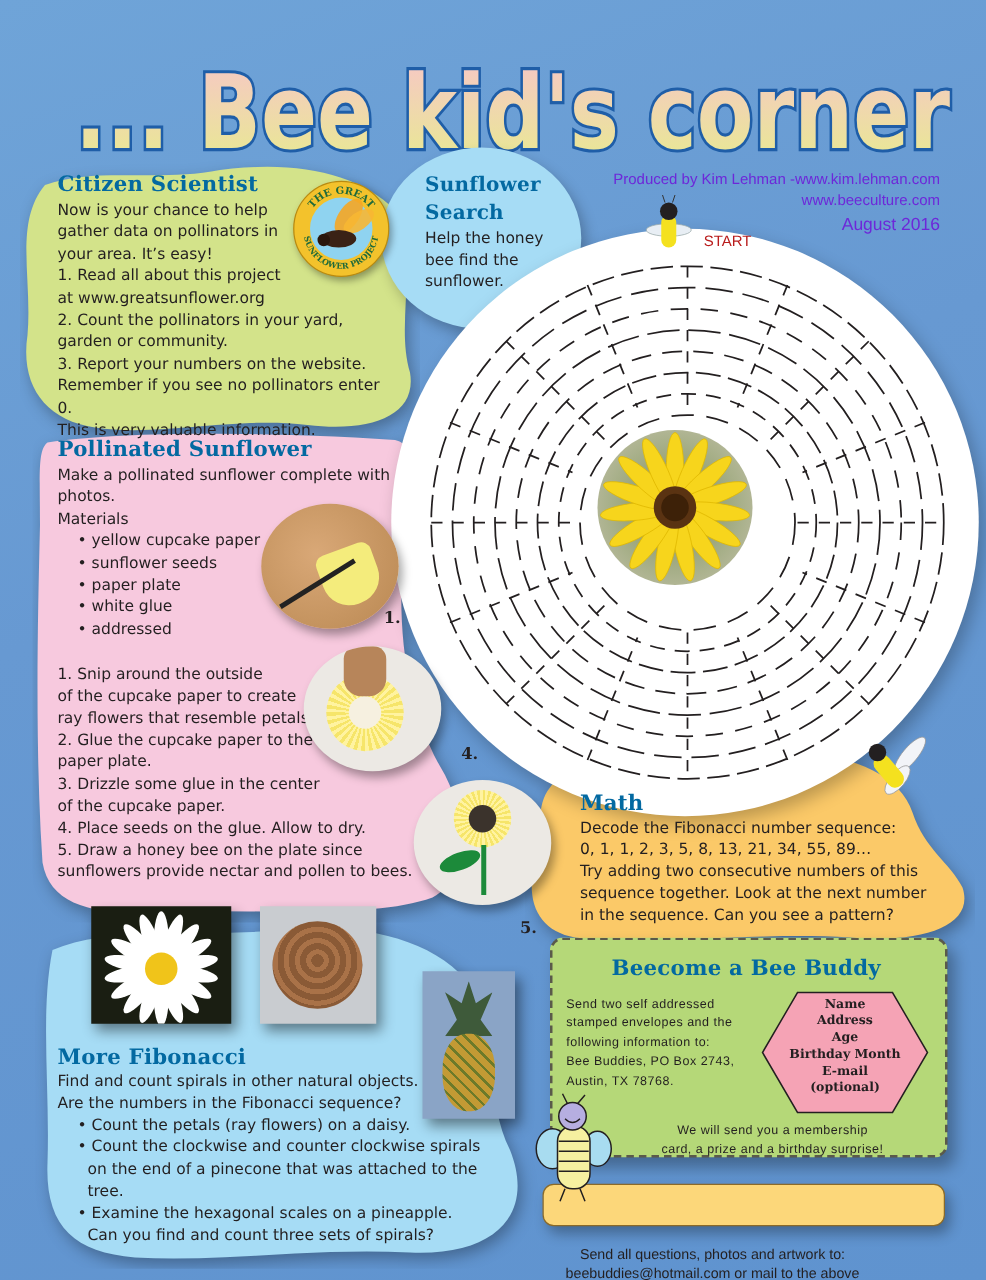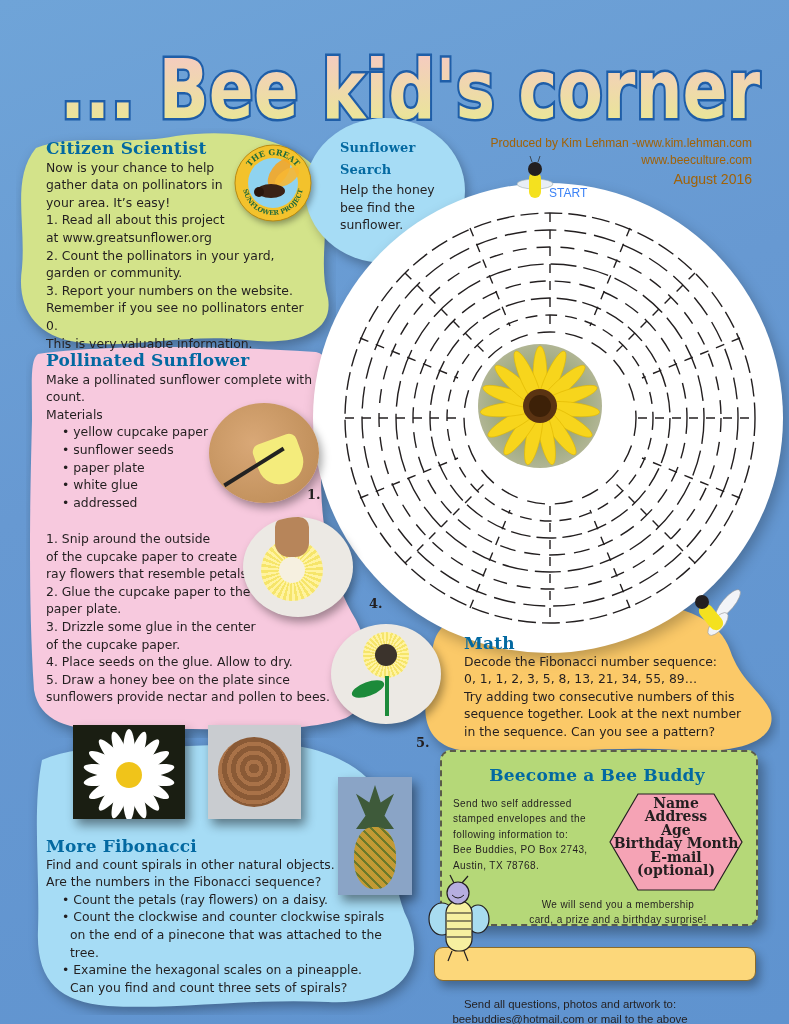--- a/index.html
+++ b/index.html
@@ -21,7 +21,7 @@
   .search-bubble{left:305px;top:118px;width:160px;height:145px;border-radius:50%;background:#a6dcf5;
                  box-shadow:4px 6px 10px rgba(0,0,0,0.25);}
   .search-text{left:340px;top:137px;width:120px;}
-  .search-text .heading{font-size:13px;line-height:22px;}
+  .search-text .heading{font-size:16px;line-height:22px;}
   .credits{left:450px;top:135px;width:302px;text-align:right;font-size:12px;line-height:17px;color:#a16207;}
   .credits .date{font-size:14px;margin-top:2px;}
   

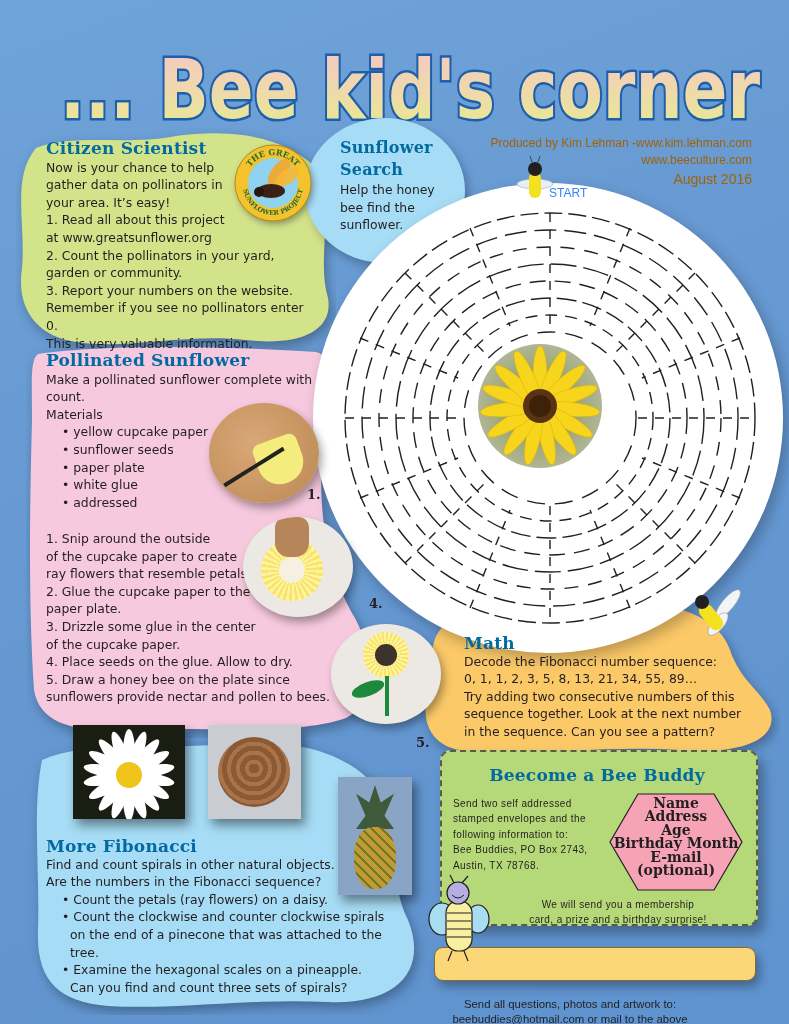--- a/index.html
+++ b/index.html
@@ -22,7 +22,7 @@
                  box-shadow:4px 6px 10px rgba(0,0,0,0.25);}
   .search-text{left:340px;top:137px;width:120px;}
   .search-text .heading{font-size:16px;line-height:22px;}
-  .credits{left:450px;top:135px;width:302px;text-align:right;font-size:12px;line-height:17px;color:#a16207;}
+  .credits{left:450px;top:135px;width:302px;text-align:right;font-size:12px;line-height:17px;color:#6d28d9;}
   .credits .date{font-size:14px;margin-top:2px;}
   
   .maze-circle{left:313px;top:183px;width:470px;height:470px;border-radius:50%;background:#fff;

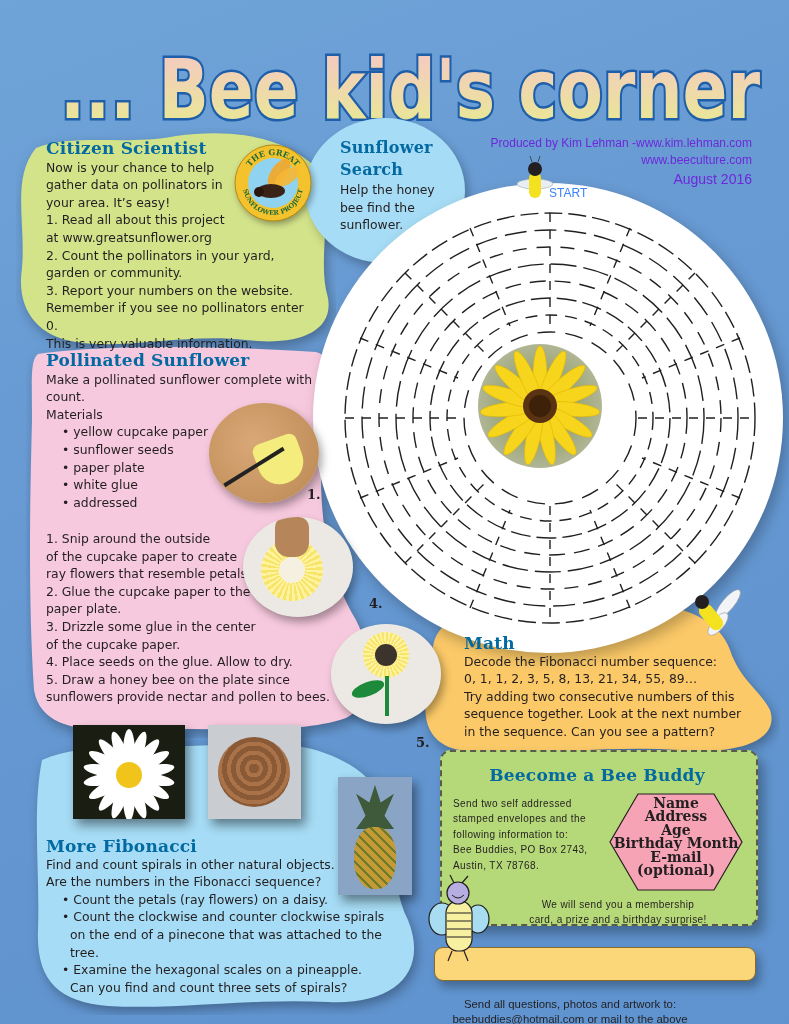--- a/index.html
+++ b/index.html
@@ -28,7 +28,7 @@
   .maze-circle{left:313px;top:183px;width:470px;height:470px;border-radius:50%;background:#fff;
                box-shadow:4px 6px 14px rgba(0,0,0,0.25);}
   .maze-svg{left:330px;top:198px;width:440px;height:440px;}
-  .start-label{left:549px;top:186px;font-size:12px;color:#3b82f6;}
+  .start-label{left:563px;top:186px;font-size:12px;color:#b91c1c;}
   .sunflower-photo{left:478px;top:344px;width:124px;height:124px;border-radius:50%;overflow:hidden;
                    background:radial-gradient(circle at 50% 50%,#7c8b5a 0%,#a8b08a 60%,#c9c4b0 100%);}
   

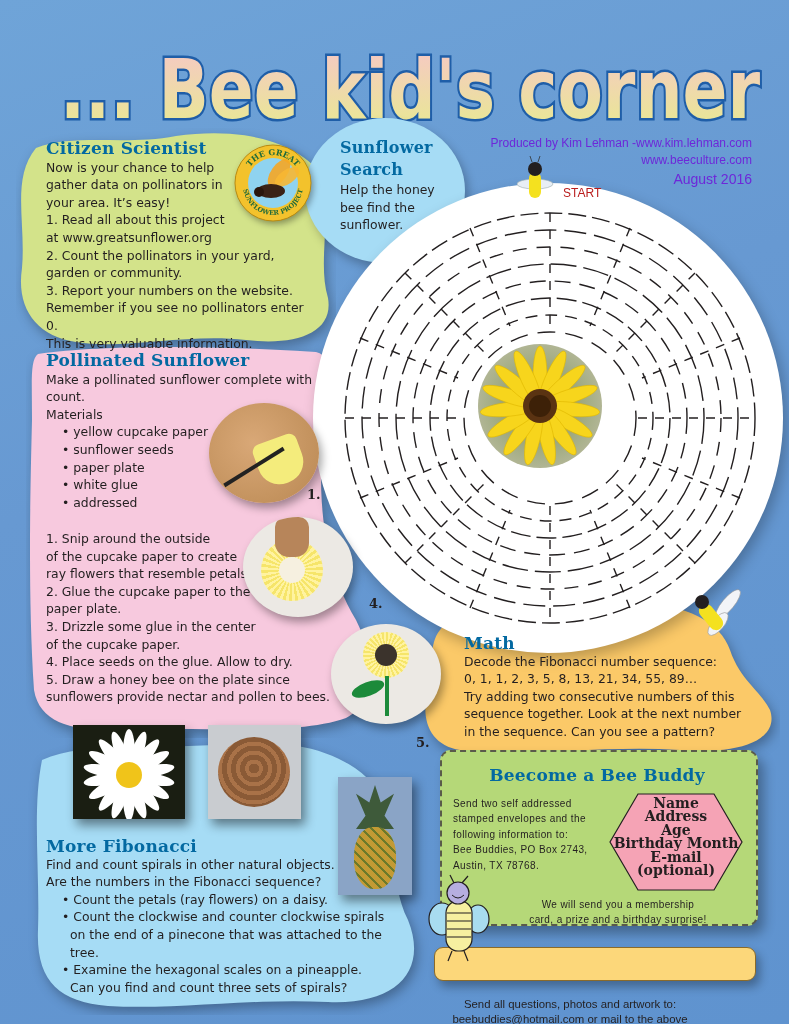--- a/index.html
+++ b/index.html
@@ -201,7 +201,7 @@
 <div class="abs pink-text body-text">
   <div class="heading">Pollinated Sunflower</div>
   <div>Make a pollinated sunflower complete with</div>
-  <div>count.</div>
+  <div>photos.</div>
   <div>Materials</div>
   <ul>
     <li>yellow cupcake paper</li>

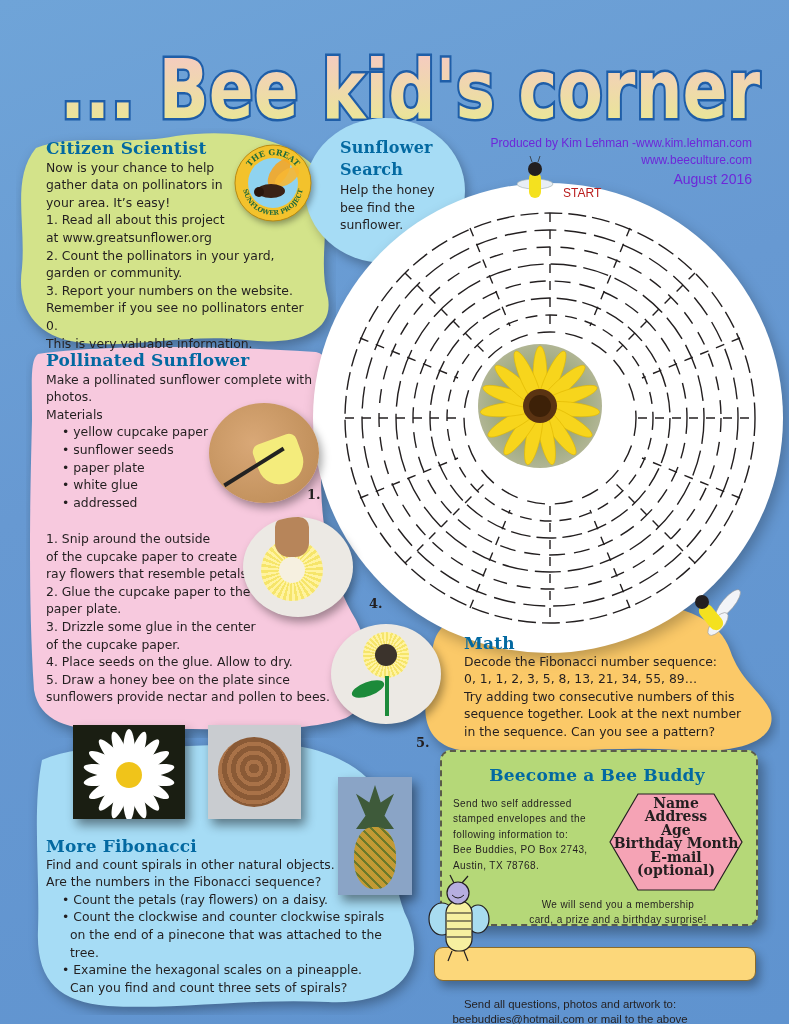--- a/index.html
+++ b/index.html
@@ -49,7 +49,7 @@
   .buddy-title{left:440px;top:765px;width:314px;text-align:center;font-size:17px;}
   .buddy-text{left:453px;top:796px;width:170px;font-size:10px;line-height:15.4px;letter-spacing:0.4px;}
   .hexagon{left:608px;top:792px;width:136px;height:100px;}
-  .hex-text{left:608px;top:797px;width:136px;text-align:center;font-family:"DejaVu Serif",serif;font-weight:bold;font-size:14px;line-height:13.4px;}
+  .hex-text{left:608px;top:797px;width:136px;text-align:center;font-family:"DejaVu Serif",serif;font-weight:bold;font-size:10px;line-height:13.4px;}
   .buddy-foot{left:502px;top:897px;width:232px;text-align:center;font-size:10px;line-height:15px;letter-spacing:0.4px;}
   .contact{left:434px;top:947px;width:320px;height:32px;background:#fcd77a;border:1px solid #8a6a2a;border-radius:9px;
            box-shadow:4px 6px 10px rgba(0,0,0,0.3);}

